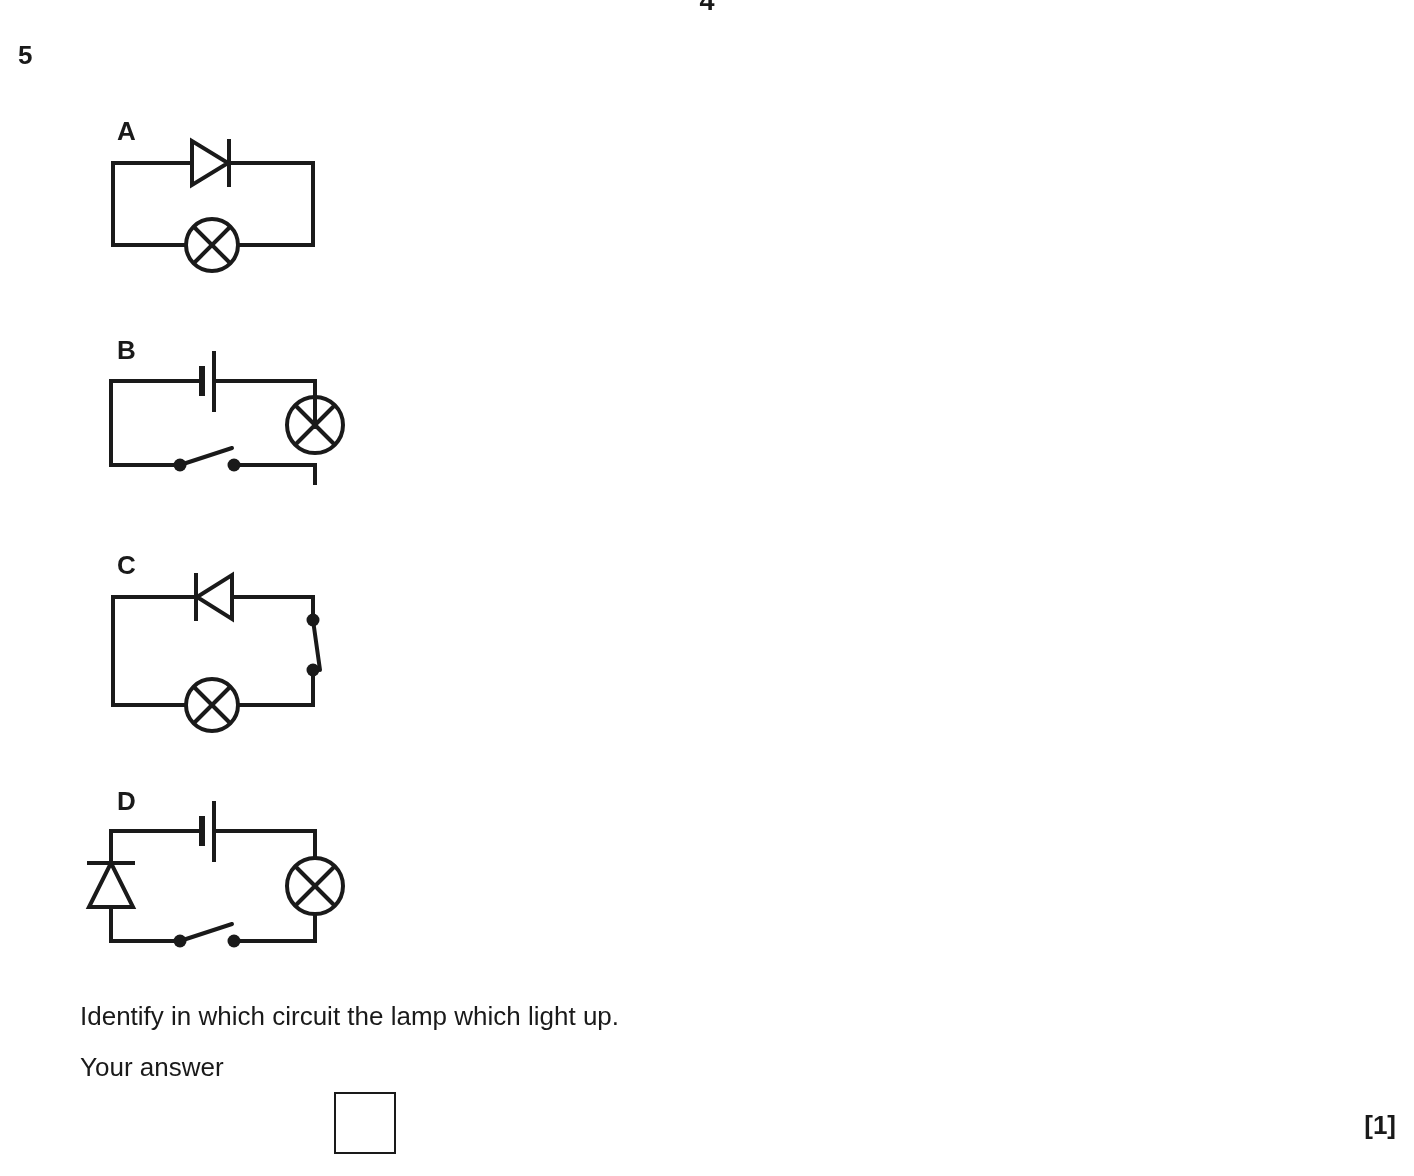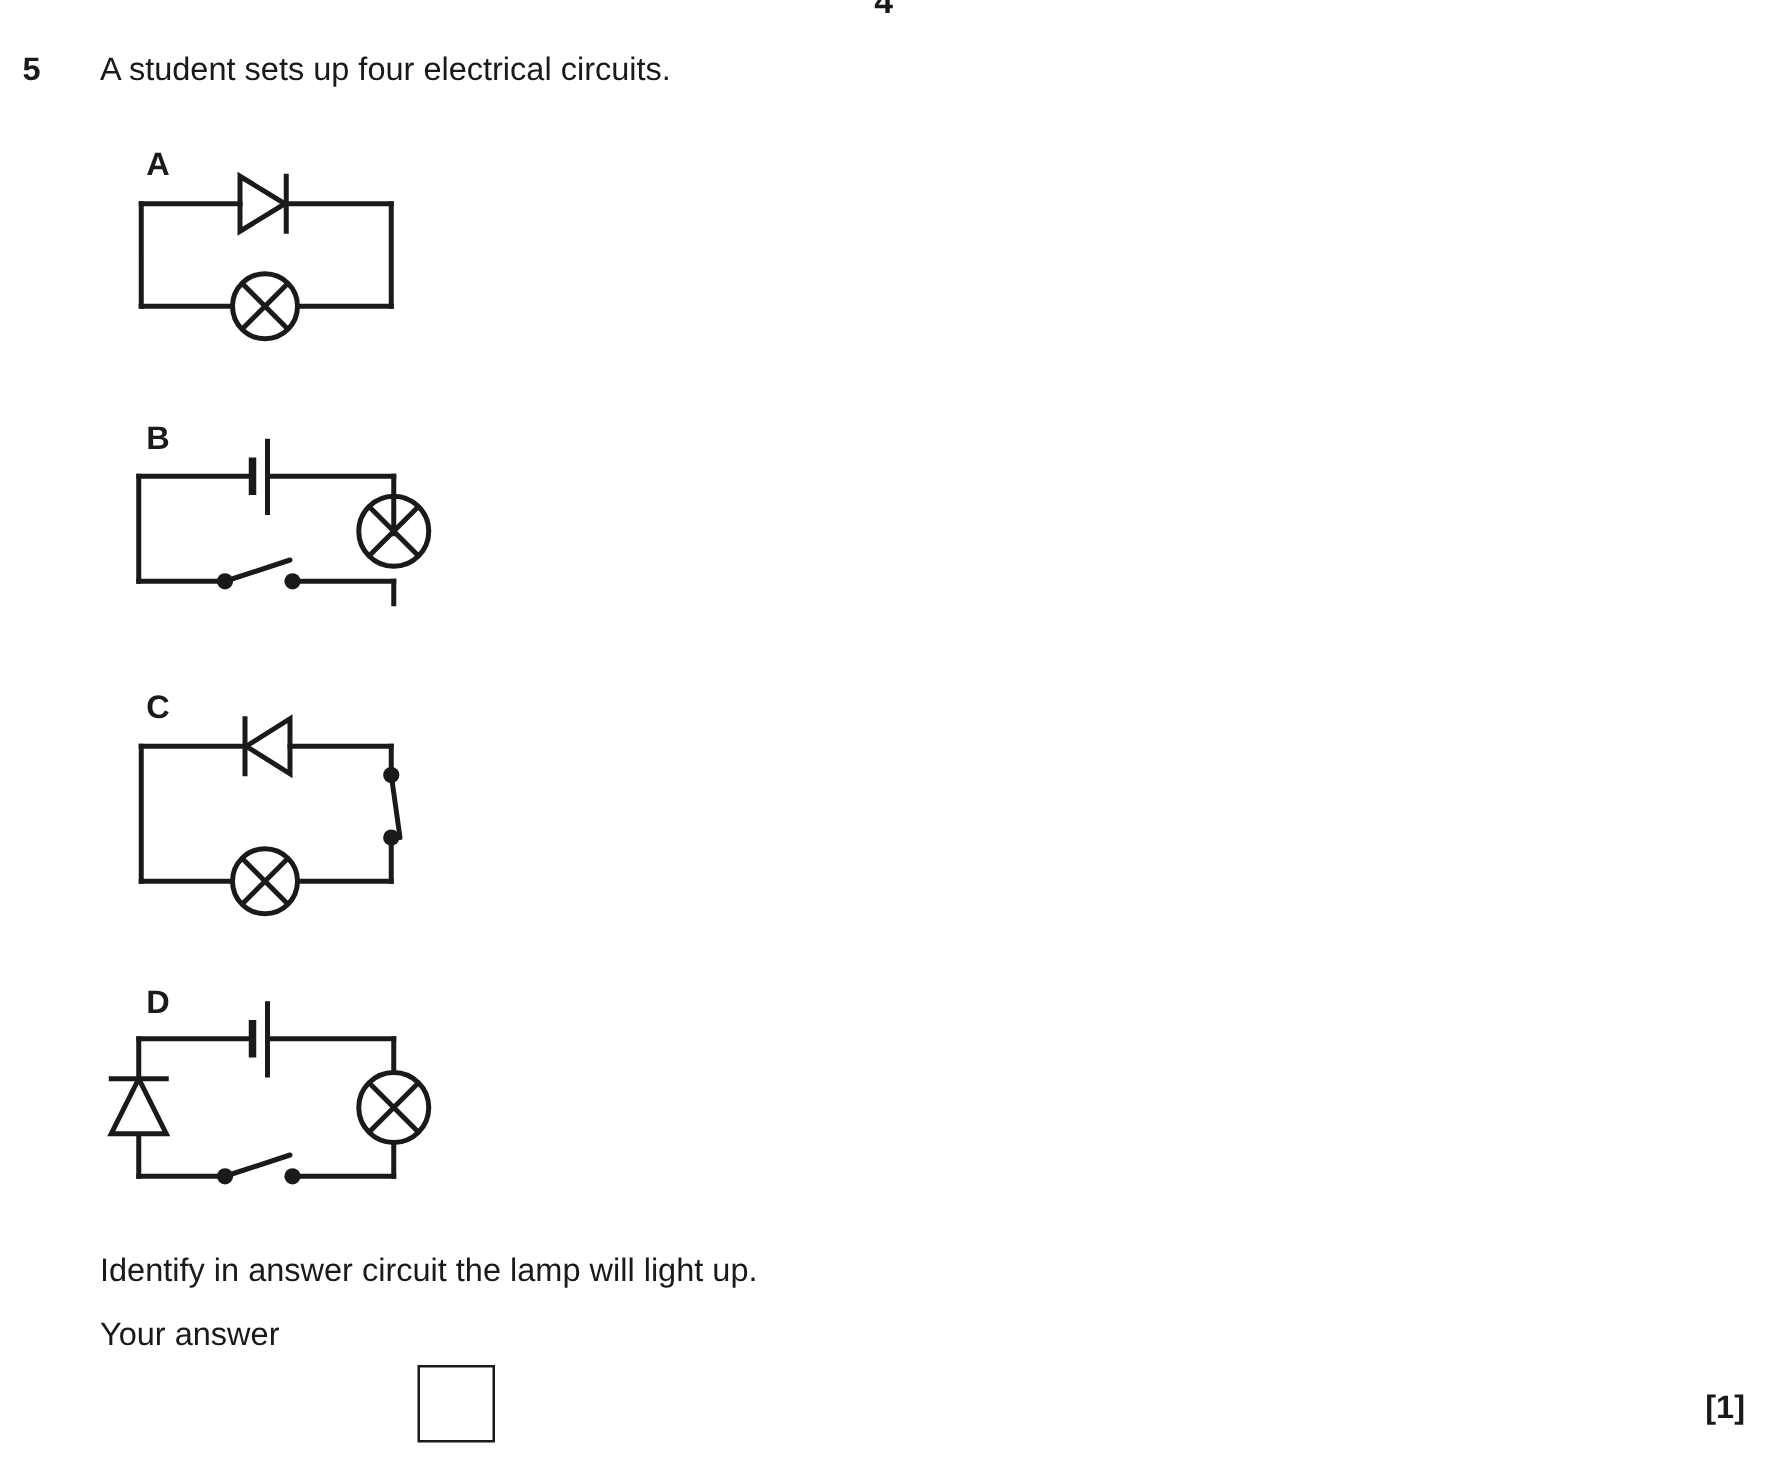--- a/index.html
+++ b/index.html
@@ -112,7 +112,6 @@
   <div class="page-number">4</div>
 
   <div class="q-number">5</div>
-  <div class="q-text">A student sets up four electrical circuits.</div>
 
   <div class="circuit-block" style="left:0px; top:110px; width:400px; height:170px;">
     <div class="circuit-label" style="left:117px; top:8px;">A</div>

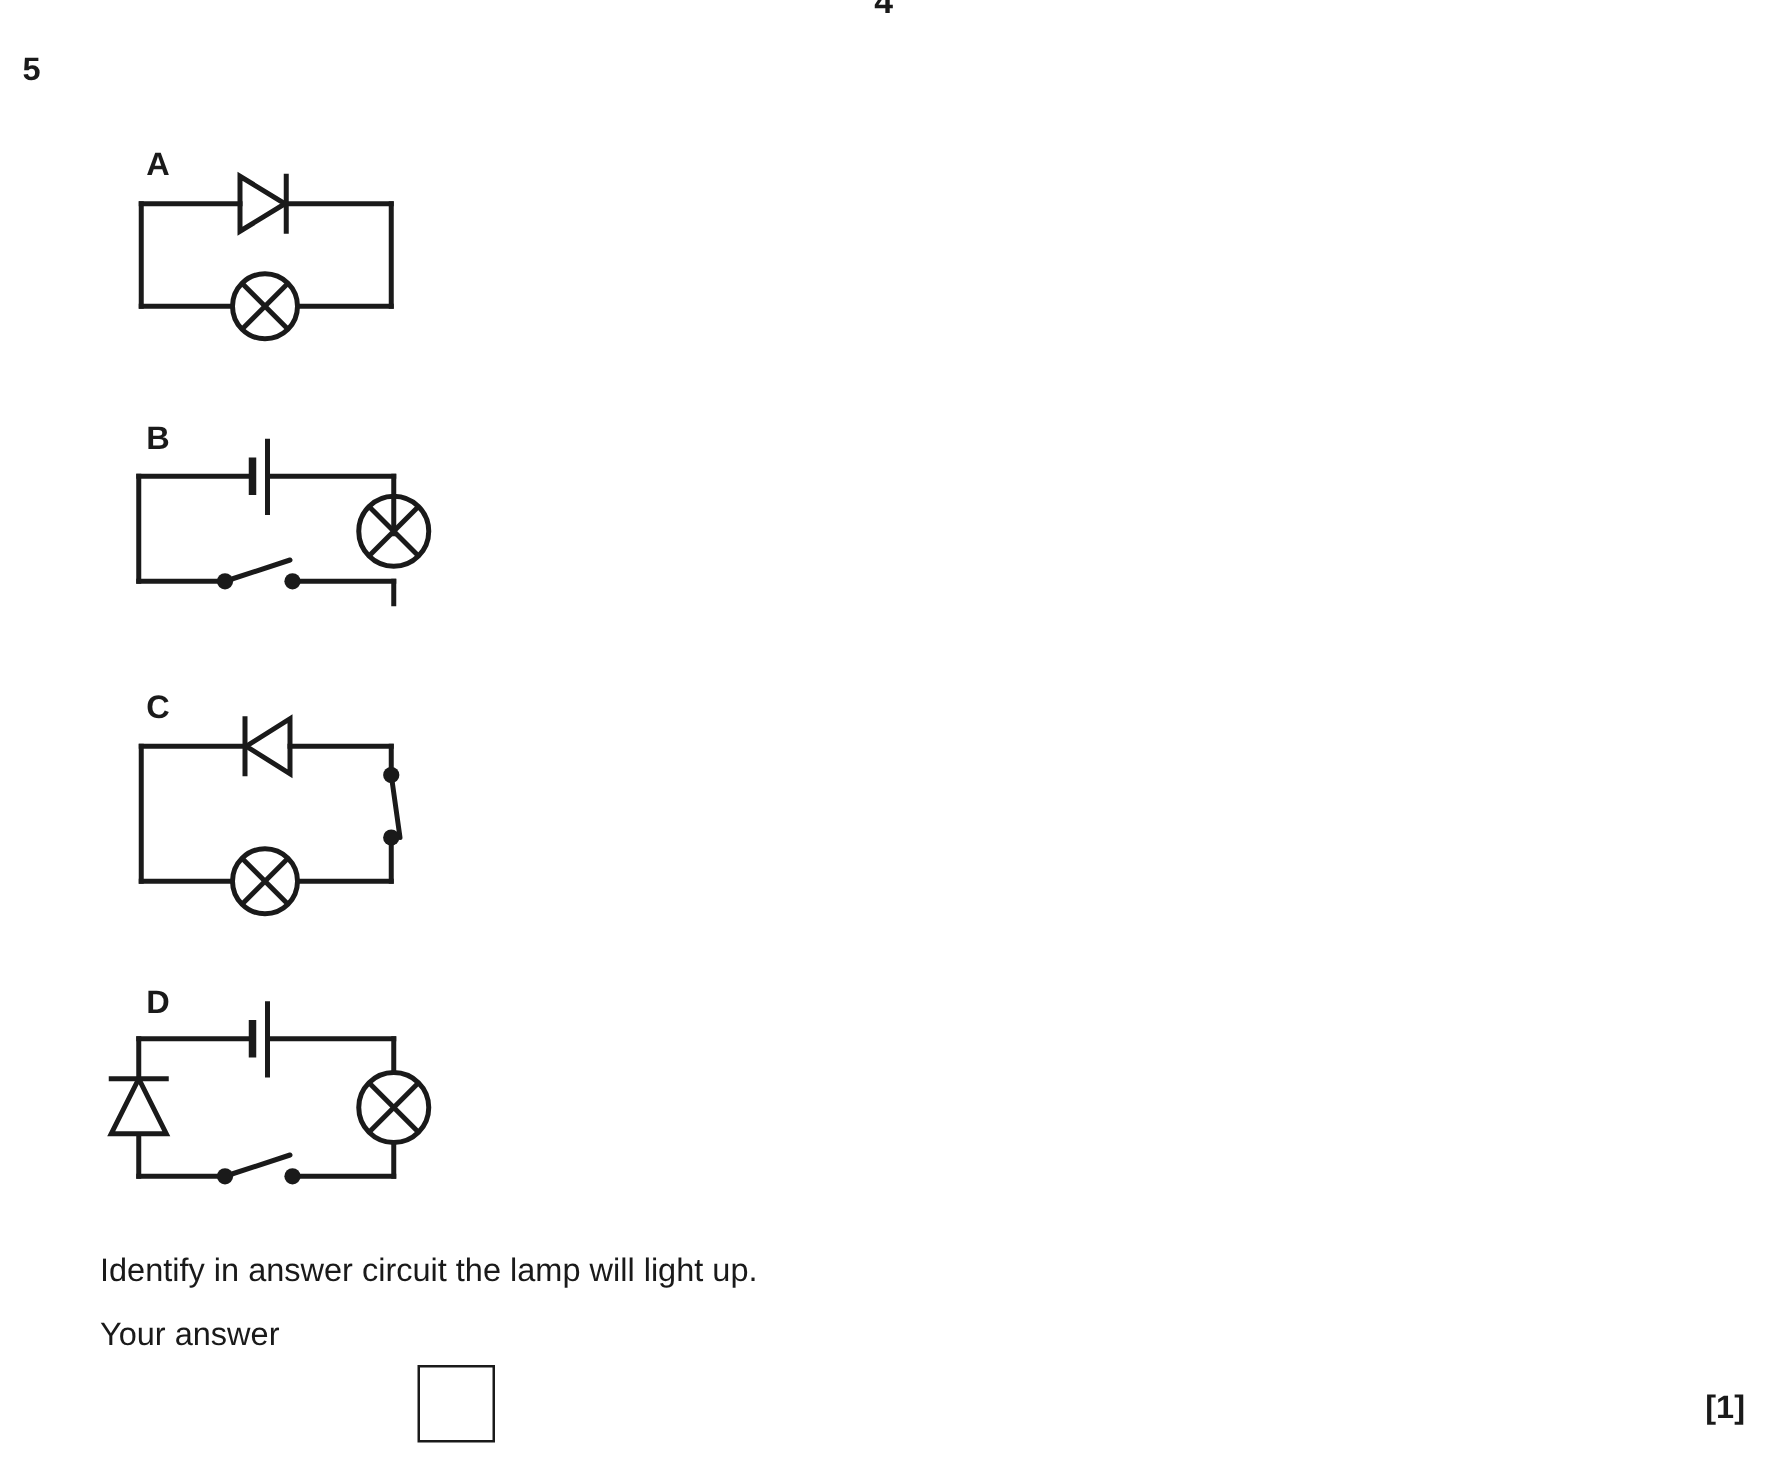--- a/index.html
+++ b/index.html
@@ -268,7 +268,7 @@
     </svg>
   </div>
 
-  <div class="prompt">Identify in answer circuit the lamp will light up.</div>
+  <div class="prompt">Identify in which circuit the lamp which light up.</div>
   <div class="answer-label">Your answer</div>
   <div class="answer-box"></div>
   <div class="marks">[1]</div>

